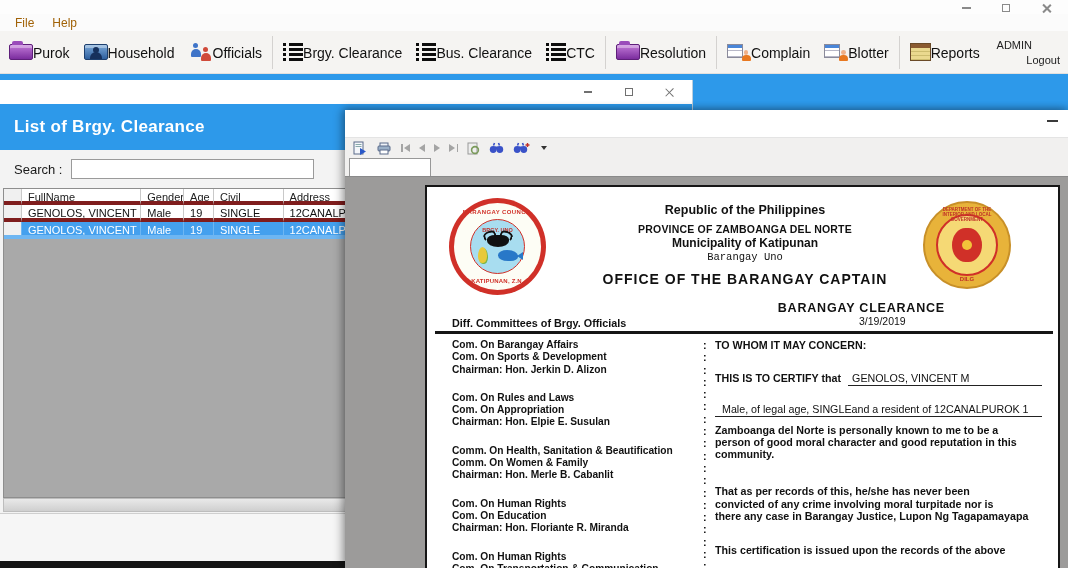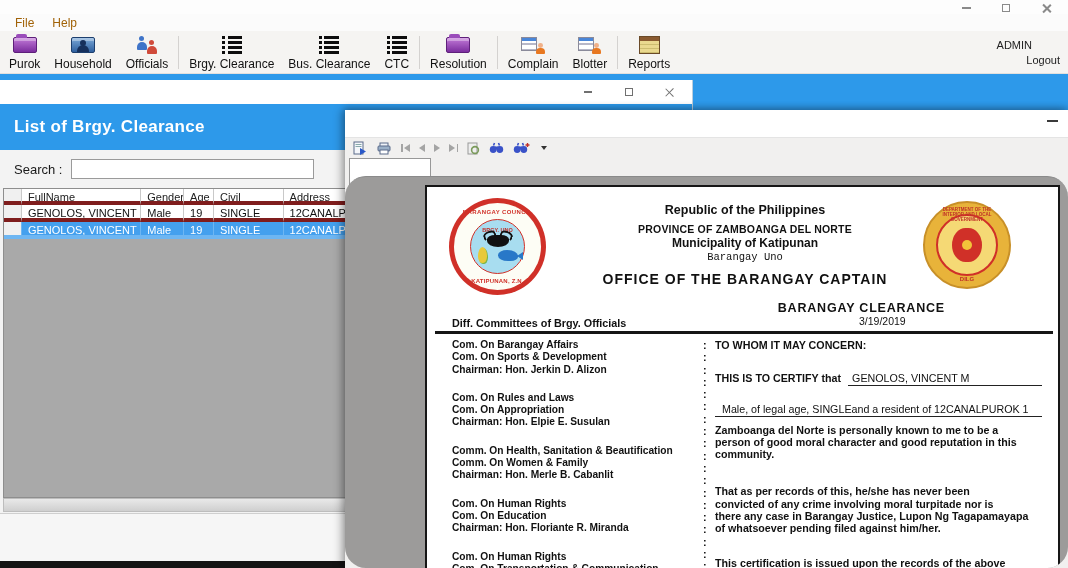--- a/index.html
+++ b/index.html
@@ -20,7 +20,7 @@
   .menu-item { padding:1px 9px; }
 
   .toolbar { position:absolute; left:0; top:31px; width:1068px; height:43px; background:#f5f4f2; border-bottom:1px solid #e2e0de; display:flex; align-items:stretch; padding:1px 2px 0 2px; }
-  .tb-btn { display:flex; flex-direction:column; align-items:center; justify-content:flex-end; padding:2px 7px 2px; font-size:12px; color:#111; }
+  .tb-btn { display:flex; flex-direction:row; align-items:center; justify-content:flex-end; padding:2px 7px 2px; font-size:14px; color:#111; }
   .tb-icon { height:25px; display:flex; align-items:center; justify-content:center; margin-bottom:1px; position:relative; }
   .tb-sep { width:1px; background:#d4d2d0; margin:4px 3px; }
   .tb-right { position:absolute; right:6px; top:8px; text-align:right; font-size:11px; color:#222; }

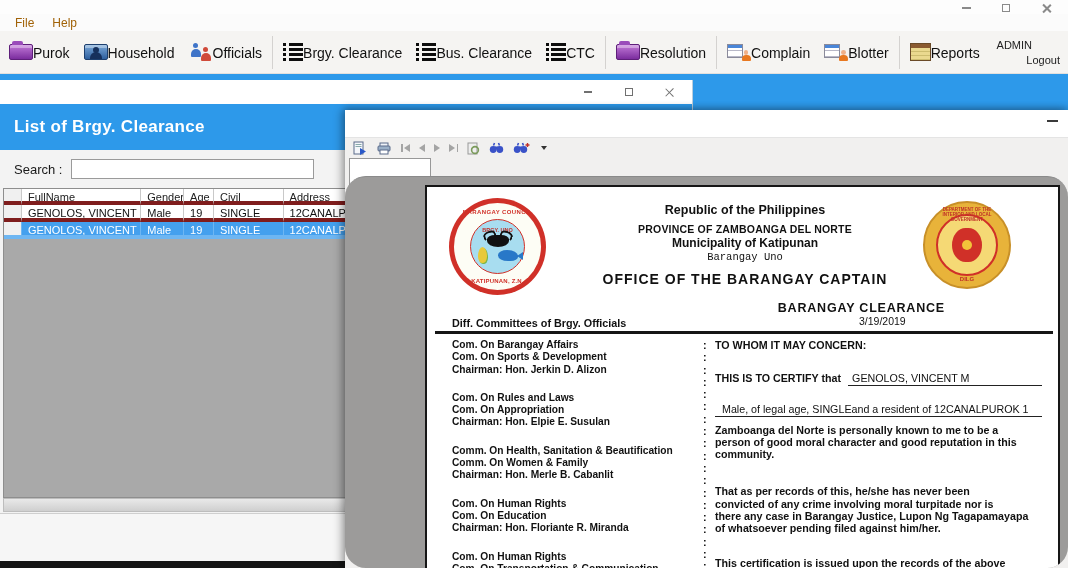--- a/index.html
+++ b/index.html
@@ -95,7 +95,7 @@
   .caret { width:0; height:0; border-left:3.5px solid transparent; border-right:3.5px solid transparent; border-top:4px solid #333; margin-left:2px; }
   .rw-tabrow { height:18px; padding-left:4px; background:#f1f0ef; }
   .rw-tab { display:inline-block; background:#fff; border:1px solid #989898; border-bottom:none; font-size:11px; padding:18px 10px 3px; color:#111; }
-  .rw-content { position:absolute; left:0; top:66px; width:723px; height:392px; background:#9c9b9a; border-top:1px solid #8a8a8a; overflow:hidden;border-radius:21px; }
+  .rw-content { position:absolute; left:0; top:66px; width:723px; height:392px; background:#9c9b9a; border-top:1px solid #8a8a8a; overflow:hidden; }
 
   
   .page { position:absolute; left:80px; top:8px; width:635px; height:430px; background:#fff; border:2px solid #161616; }

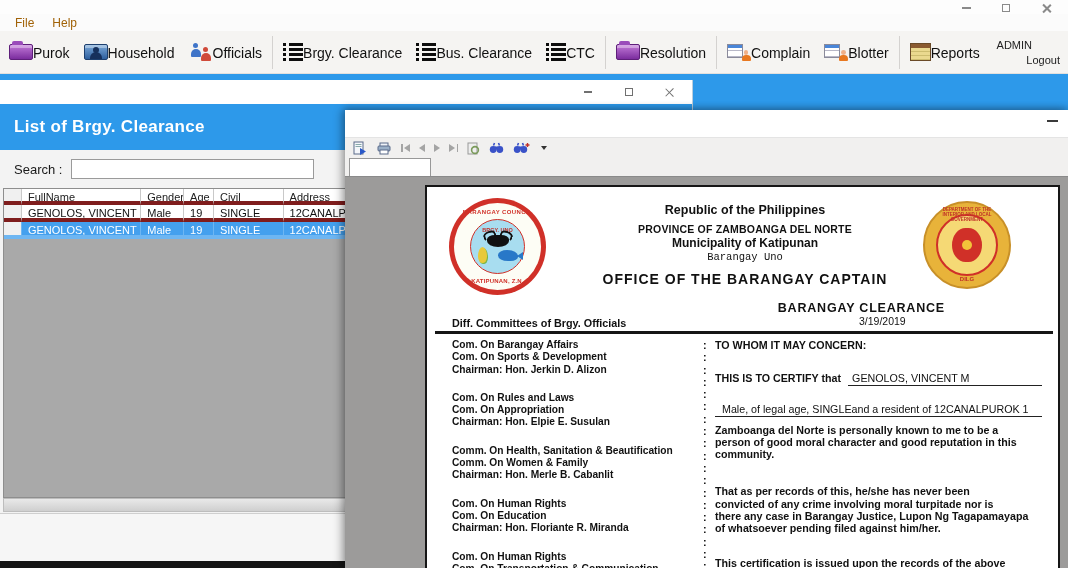--- a/index.html
+++ b/index.html
@@ -483,7 +483,6 @@
             <div class="rline">That as per records of this, he/she has never been</div>
             <div class="rline">convicted of any crime involving moral turpitade nor is</div>
             <div class="rline">there any case in Barangay Justice, Lupon Ng Tagapamayapa</div>
-            <div class="rline">of whatsoever pending filed against him/her.</div>
           </div>
         <div class="para para3" id="para3">
             <div class="rline">This certification is issued upon the records of the above</div>

